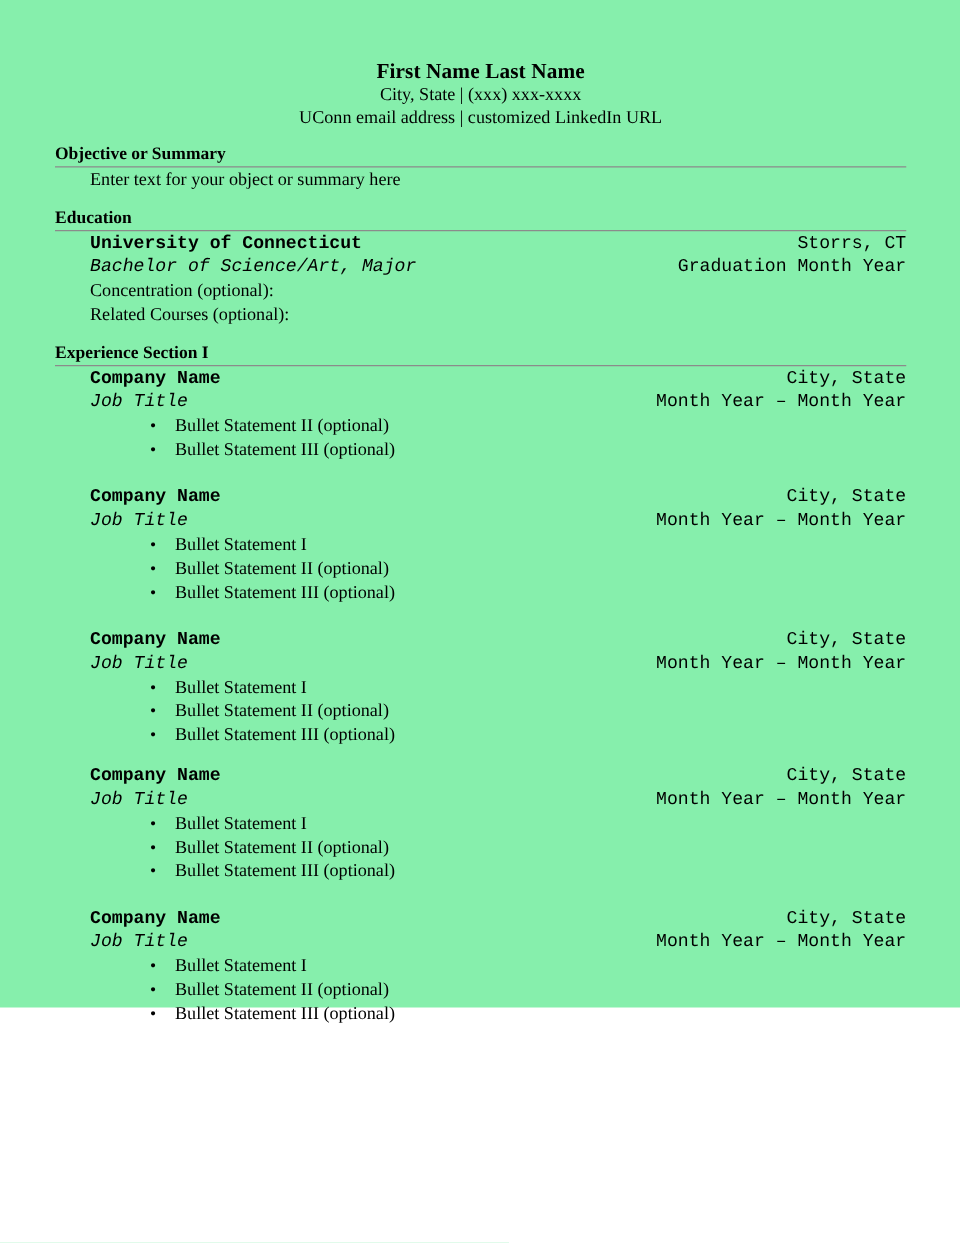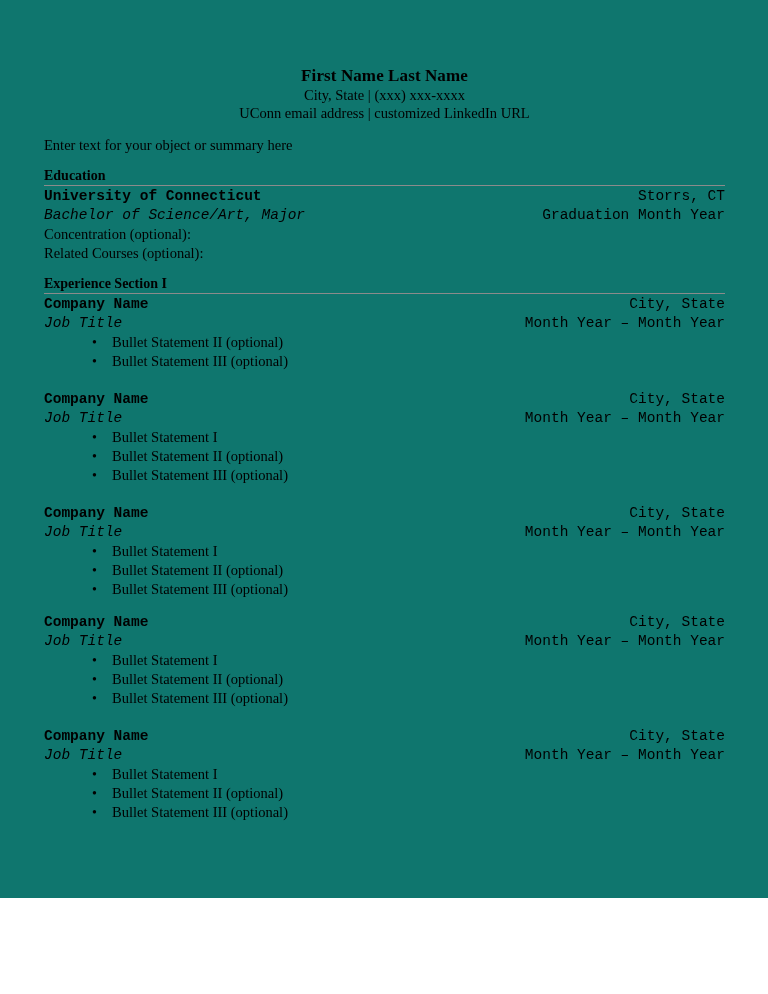--- a/index.html
+++ b/index.html
@@ -17,10 +17,10 @@
   .page {
     position: relative;
     width: 768px;
-    height: 898px;
+    height: 806px;
     box-sizing: border-box;
-    padding: 65px 43px 0 44px;
-    background: #0f766e;
+    padding: 46px 43px 0 44px;
+    background: #86efac;
   }
 
   

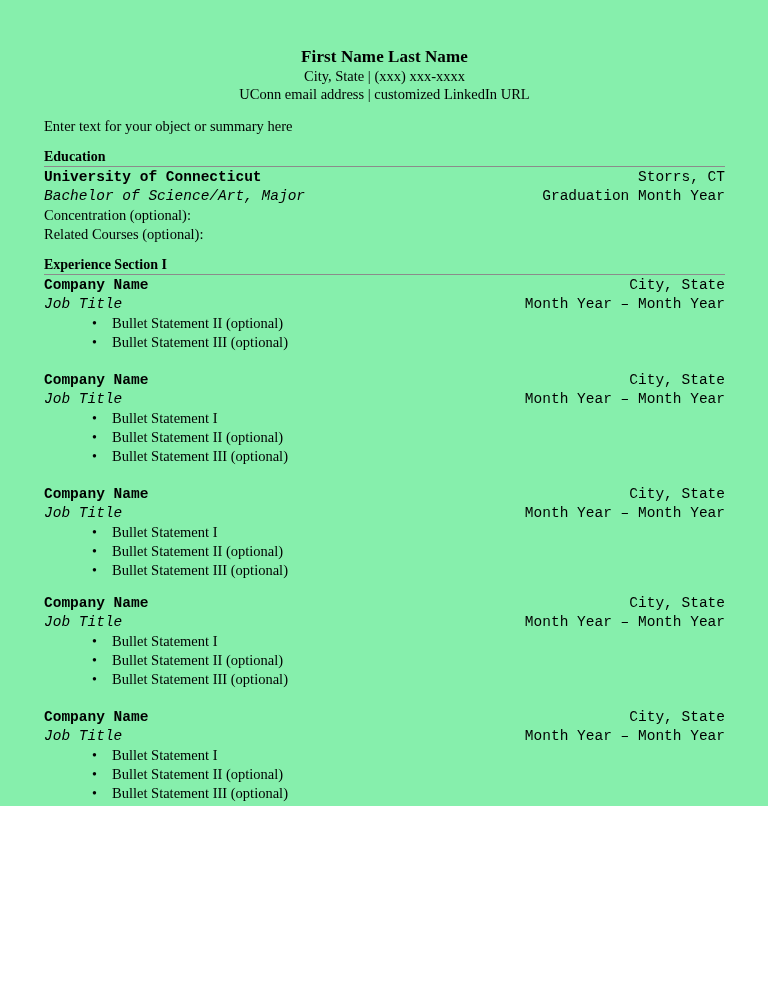--- a/index.html
+++ b/index.html
@@ -107,6 +107,7 @@
   </div>
 
   <div class="section">
+    <div class="sec-head">Objective or Summary</div>
     <div class="sec-body">
       <div class="plain-line">Enter text for your object or summary here</div>
     </div>

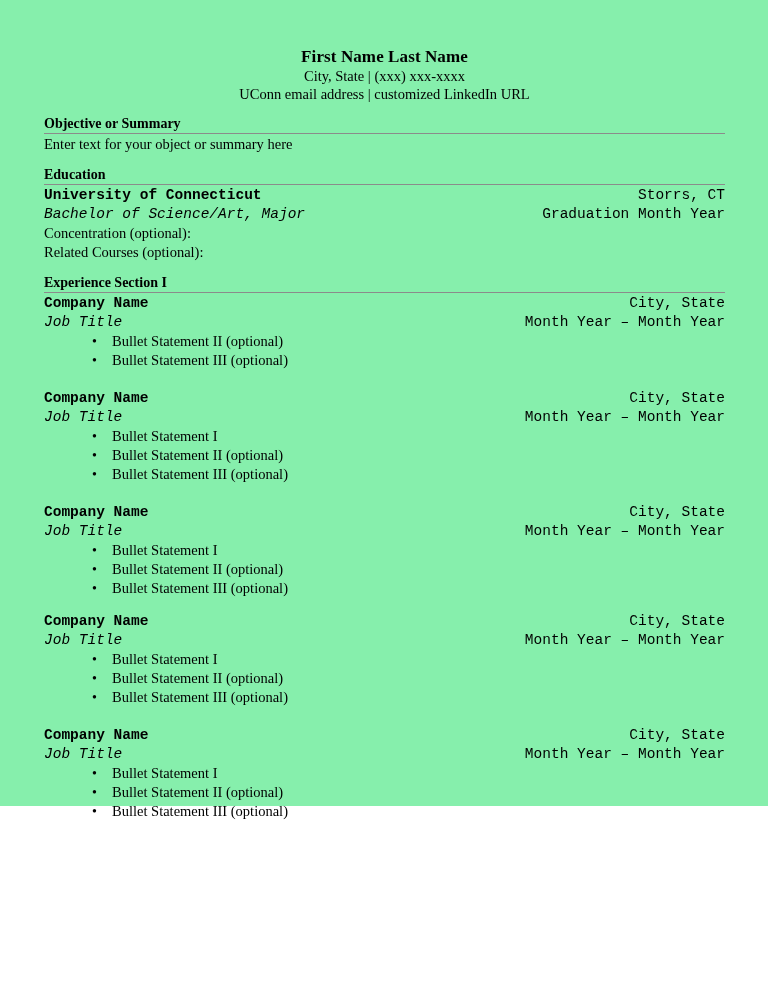--- a/index.html
+++ b/index.html
@@ -45,7 +45,7 @@
     padding-bottom: 1px;
     border-bottom: 1px solid #8b8b8b;
   }
-  .sec-body { padding-top: 1px; }
+  .sec-body { padding-top: 1px; margin-left: 28px; }
 
   .plain-line {
     font-size: 14.5px;

